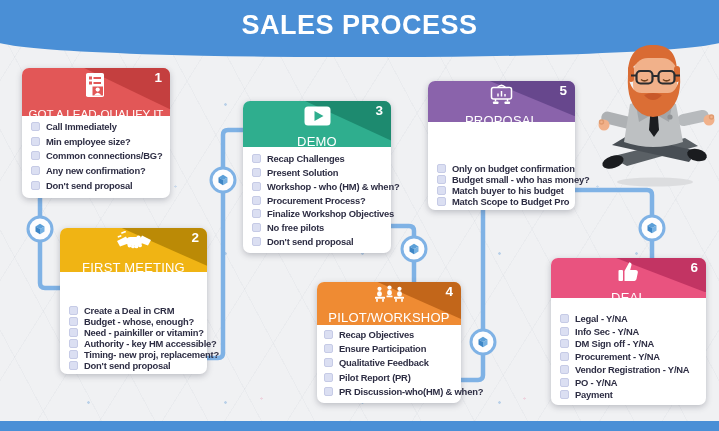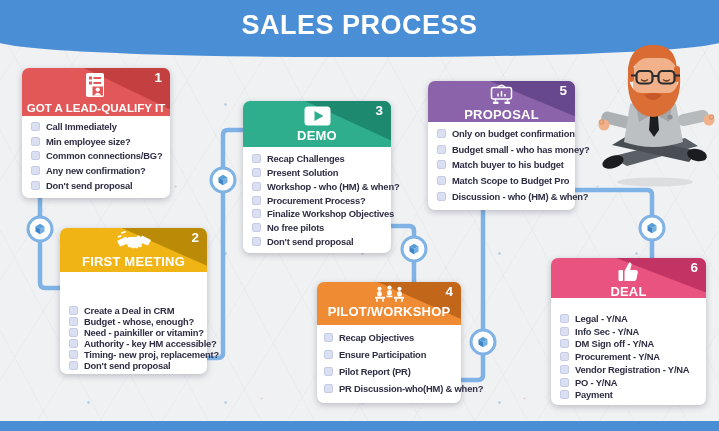--- a/index.html
+++ b/index.html
@@ -27,7 +27,7 @@
     clip-path:polygon(0 0,100% 0,100% 100%);}
   .num{position:absolute;top:2px;right:8px;font-weight:bold;font-size:13.5px;z-index:2;}
   .hicon{display:flex;justify-content:center;align-items:flex-end;position:relative;z-index:1;}
-  .htitle{position:relative;z-index:1;font-weight:bold;font-size:13px;letter-spacing:.2px;margin-top:2px;}
+  .htitle{position:relative;z-index:1;font-weight:normal;font-size:13px;letter-spacing:.2px;margin-top:8px;}
   .card-body{position:absolute;left:0;right:0;bottom:2px;display:flex;flex-direction:column;
     justify-content:space-evenly;padding:1px 4px 1px 9px;}
   .item{display:flex;align-items:center;}

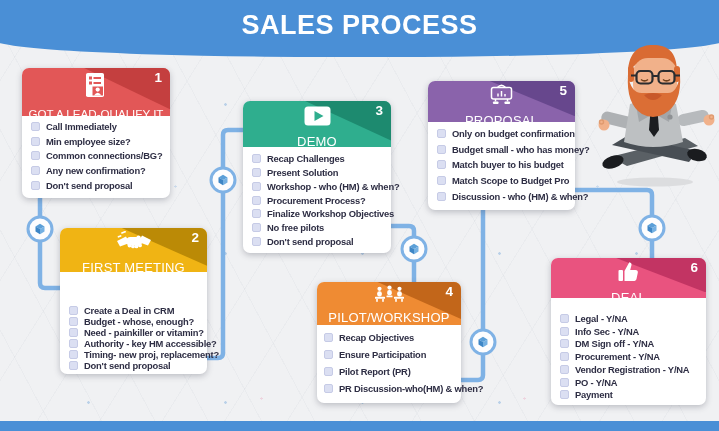--- a/index.html
+++ b/index.html
@@ -39,7 +39,7 @@
   .card2{left:60px;top:228px;width:147px;height:146px;} .card2 .card-header{height:44px;} .card2 .card-body{top:44px;justify-content:flex-end;}
   .card3{left:243px;top:101px;width:148px;height:152px;}.card3 .card-header{height:46px;} .card3 .card-body{top:48px;}
   .card4{left:317px;top:282px;width:144px;height:121px;}.card4 .card-header{height:43px;} .card4 .card-body{top:43px;padding-left:7px;}
-  .card5{left:428px;top:81px;width:147px;height:129px;} .card5 .card-header{height:41px;} .card5 .card-body{top:41px;}
+  .card5{left:428px;top:81px;width:147px;height:129px;} .card5 .card-header{height:41px;} .card5 .card-body{top:41px;justify-content:flex-end;}
   .card6{left:551px;top:258px;width:155px;height:147px;}.card6 .card-header{height:40px;} .card6 .card-body{top:52px;}
   .character{position:absolute;left:597px;top:42px;z-index:4;}
 </style>

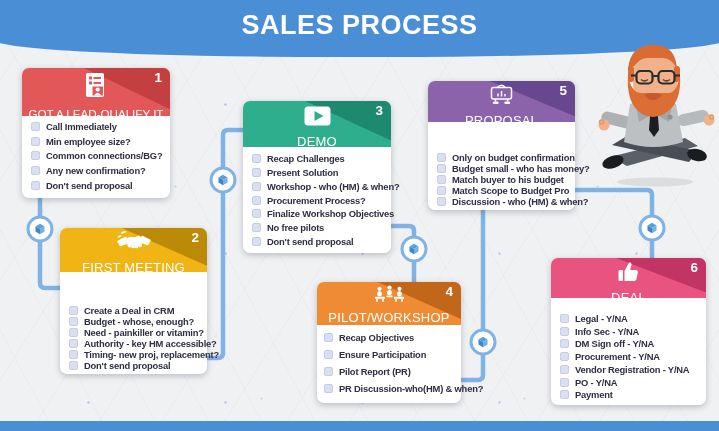--- a/index.html
+++ b/index.html
@@ -324,10 +324,6 @@
     <span class="lbl">Match Scope to Budget Pro</span>
   </div>
 
-  <div class="item">
-    <span class="cb"></span>
-    <span class="lbl">Discussion - who (HM) &amp; when?</span>
-  </div>
 </div>
 </div>
 

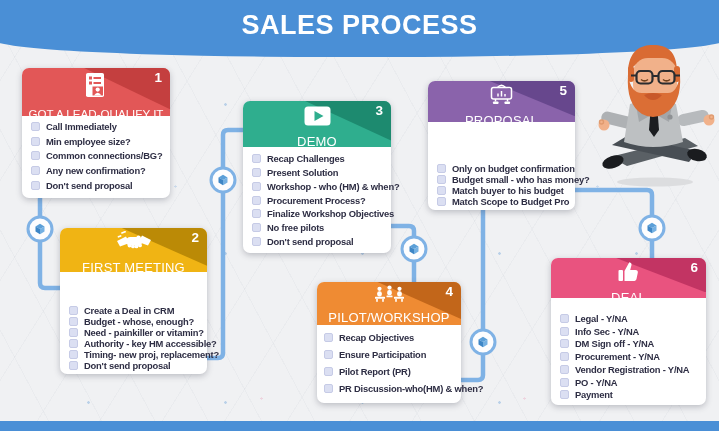--- a/index.html
+++ b/index.html
@@ -272,6 +272,10 @@
     <span class="lbl">Ensure Participation</span>
   </div>
 
+  <div class="item">
+    <span class="cb"></span>
+    <span class="lbl">Qualitative Feedback</span>
+  </div>
 
   <div class="item">
     <span class="cb"></span>

